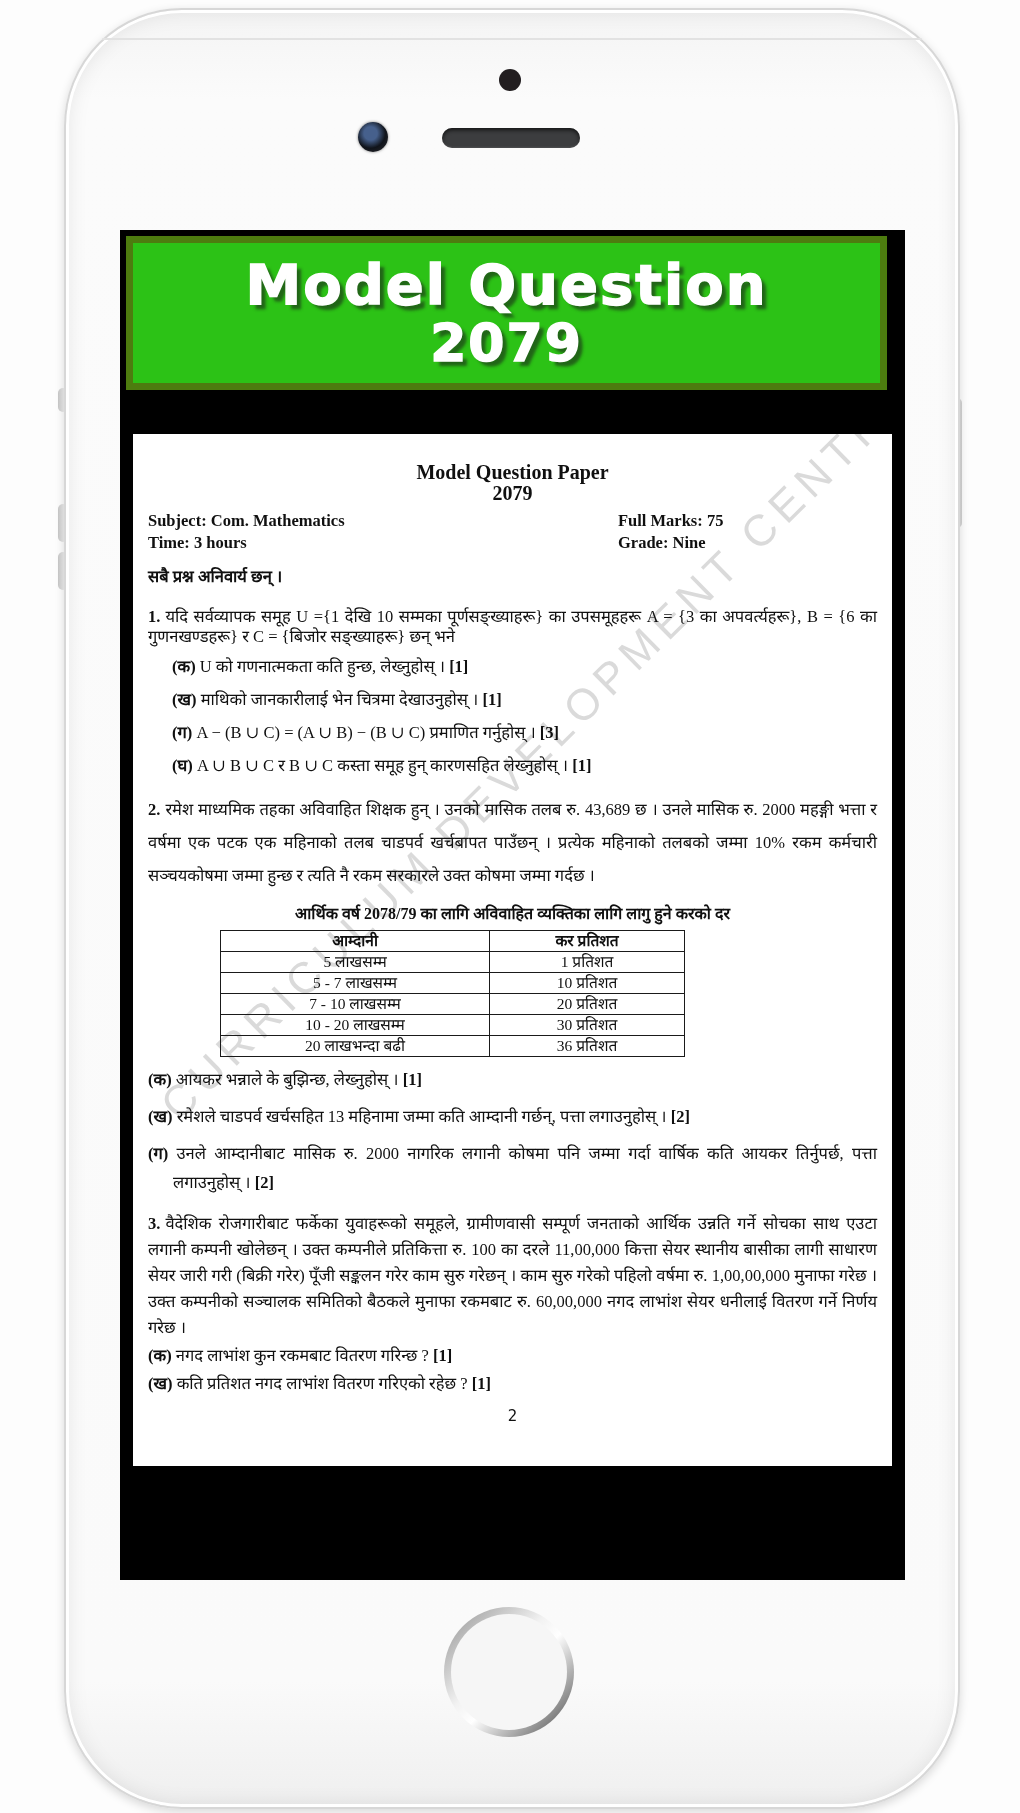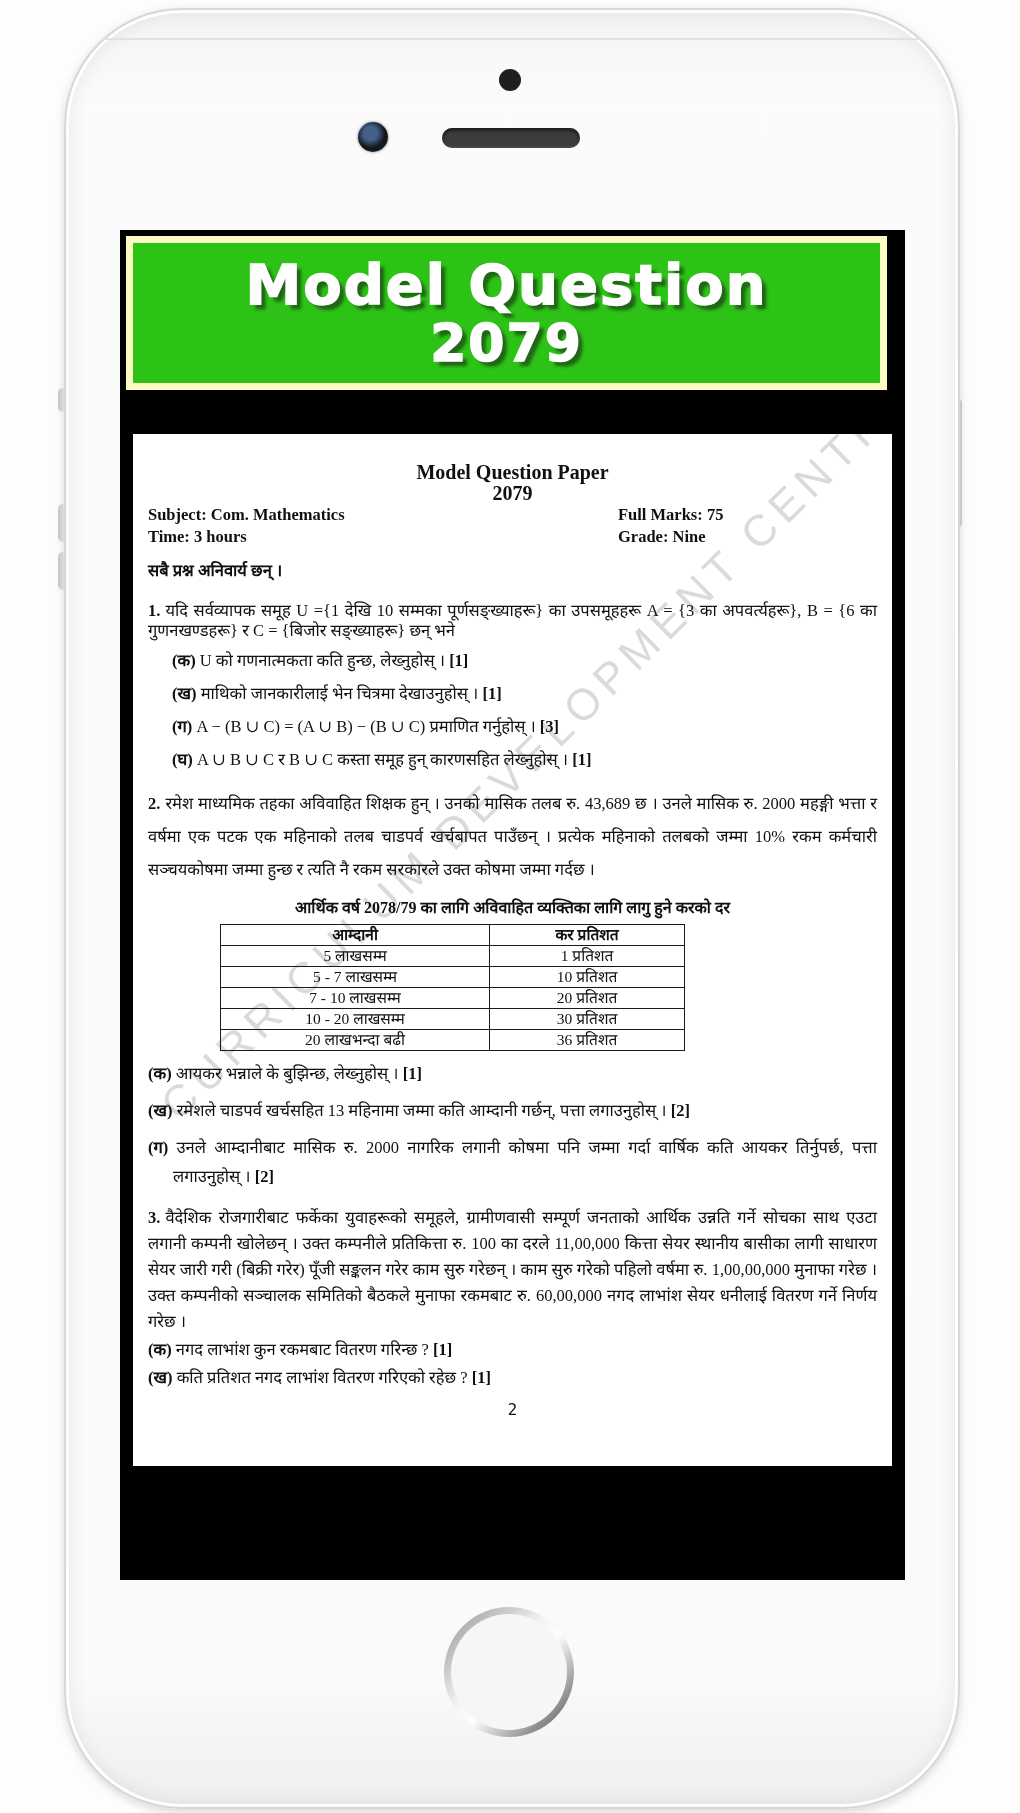--- a/index.html
+++ b/index.html
@@ -33,7 +33,7 @@
   .screen{position:absolute;left:54px;top:220px;width:785px;height:1350px;background:#000;}
 
   .banner{position:absolute;left:6px;top:6px;width:761px;height:154px;box-sizing:border-box;
-          border:7px solid #fef9c3;background:#2cc216;display:flex;flex-direction:column;
+          border:7px solid #4d7c0f;background:#2cc216;display:flex;flex-direction:column;
           align-items:center;justify-content:center;}
   .banner-line{font-family:"DejaVu Sans","Liberation Sans",sans-serif;font-weight:700;color:#fff;
                letter-spacing:2px;text-shadow:5px 5px 3px rgba(25,25,25,.55);

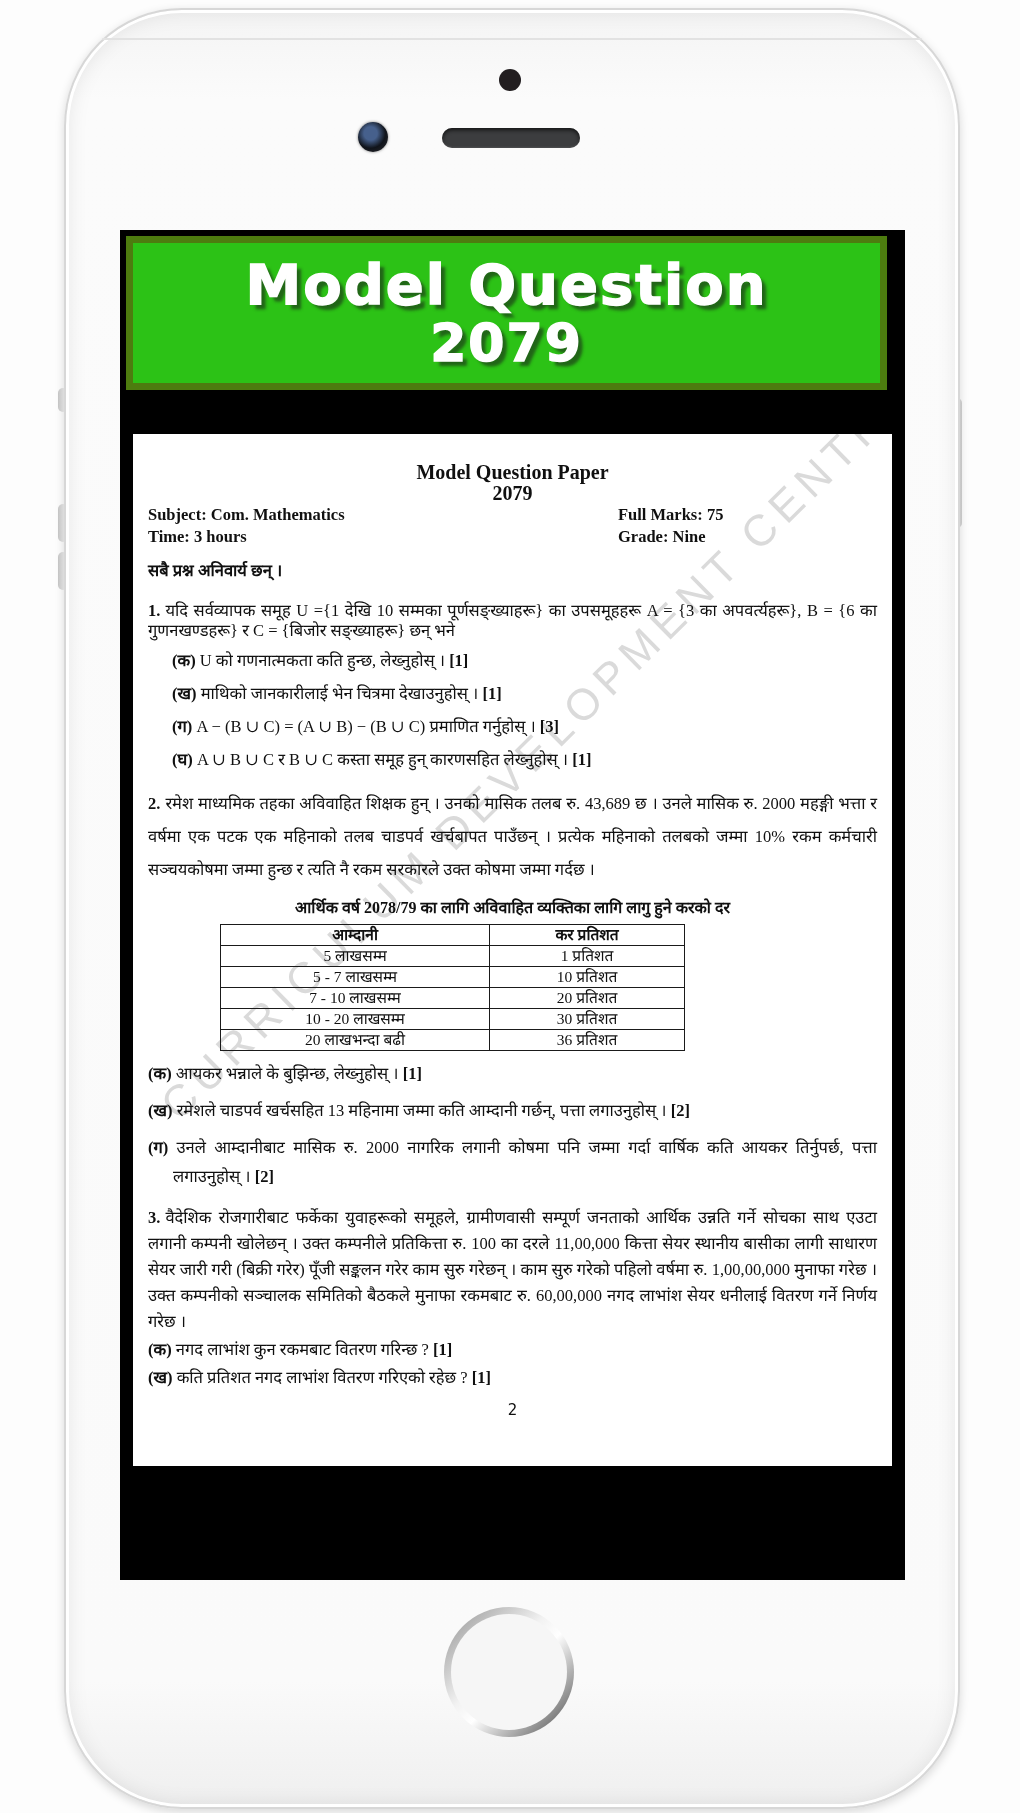--- a/index.html
+++ b/index.html
@@ -50,7 +50,7 @@
              color:rgba(158,158,158,.38);transform:rotate(-44.5deg);transform-origin:left top;
              pointer-events:none;}
   .doc-title{text-align:center;font-weight:bold;font-size:20px;line-height:21px;position:relative;z-index:1;}
-  .meta{position:relative;font-weight:bold;line-height:22px;z-index:1;}
+  .meta{position:relative;margin-top:6px;font-weight:bold;line-height:22px;z-index:1;}
   .meta .right{position:absolute;left:470px;top:0;}
   .instruction{margin-top:10px;font-weight:bold;position:relative;z-index:1;}
   .qpara{position:relative;z-index:1;text-align:justify;}

